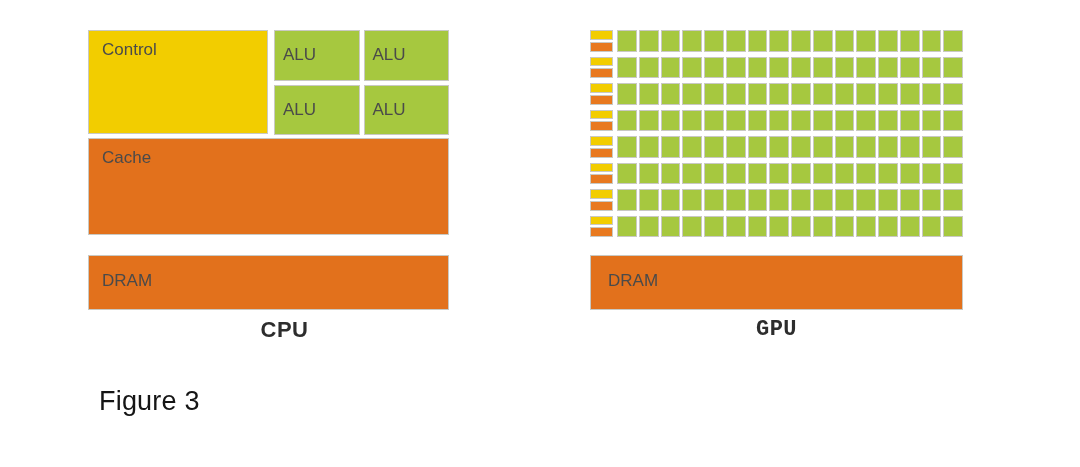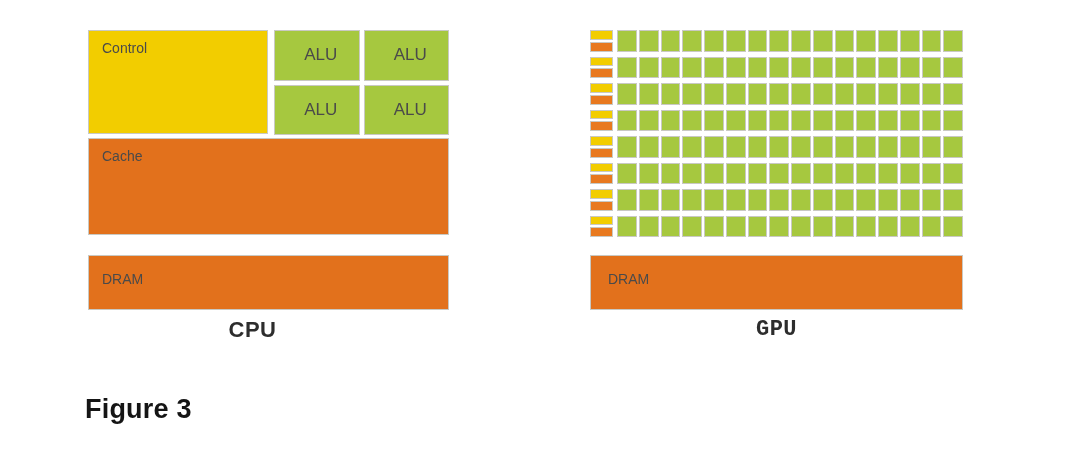--- a/index.html
+++ b/index.html
@@ -10,7 +10,7 @@
   .box{
     position:absolute;box-sizing:border-box;
     border:1px solid var(--border);
-    font-size:14px;color:var(--boxlabel);
+    font-size:17px;color:var(--boxlabel);
   }
   
   #cpu-control{left:88px;top:30px;width:180px;height:104px;background:var(--yellow);padding:9px 0 0 13px;}

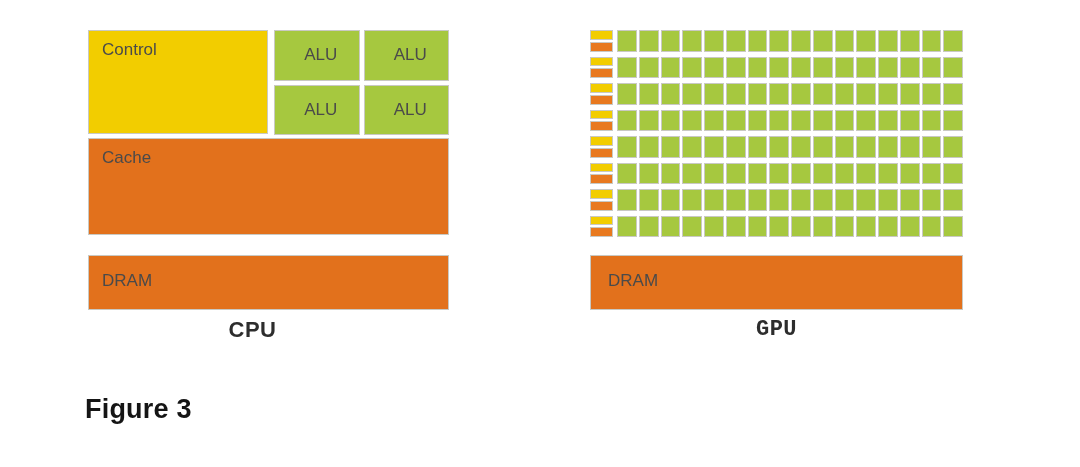--- a/index.html
+++ b/index.html
@@ -21,7 +21,7 @@
   .alu{
     background:var(--green);border:1px solid var(--border);box-sizing:border-box;
     display:flex;align-items:center;padding-left:8px;
-    font-size:17px;color:var(--boxlabel);justify-content:center;
+    font-size:17px;color:var(--boxlabel);
   }
   #cpu-cache{left:88px;top:138px;width:361px;height:97px;background:var(--orange);padding:9px 0 0 13px;}
   #cpu-dram{left:88px;top:255px;width:361px;height:55px;background:var(--orange);padding:15px 0 0 13px;}

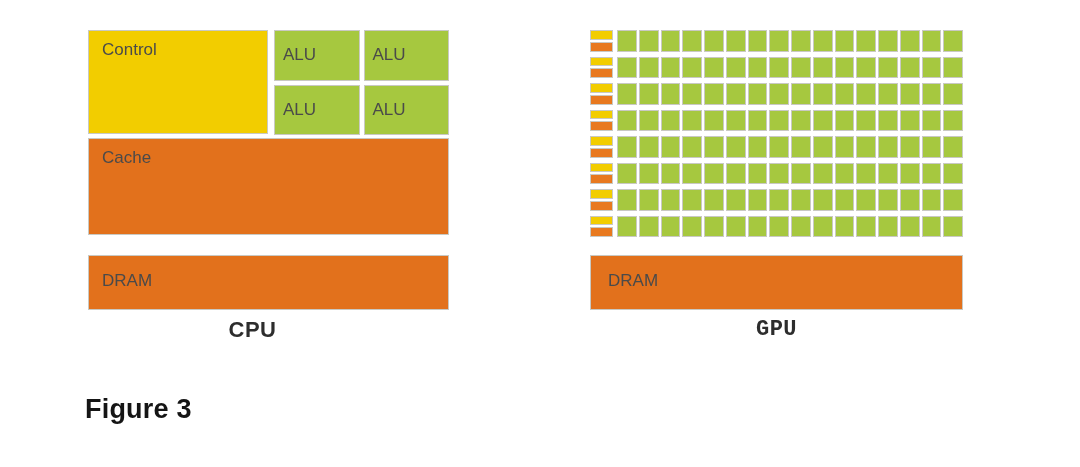--- a/index.html
+++ b/index.html
@@ -29,7 +29,7 @@
     position:absolute;text-align:center;
     font-size:22px;font-weight:600;color:var(--chiplabel);letter-spacing:0.5px;
   }
-  #cpu-title{left:72px;top:317px;width:361px;}
+  #cpu-title{left:104px;top:317px;width:361px;}
   
   #gpu-rows{
     position:absolute;left:590px;top:30px;width:373px;height:207px;

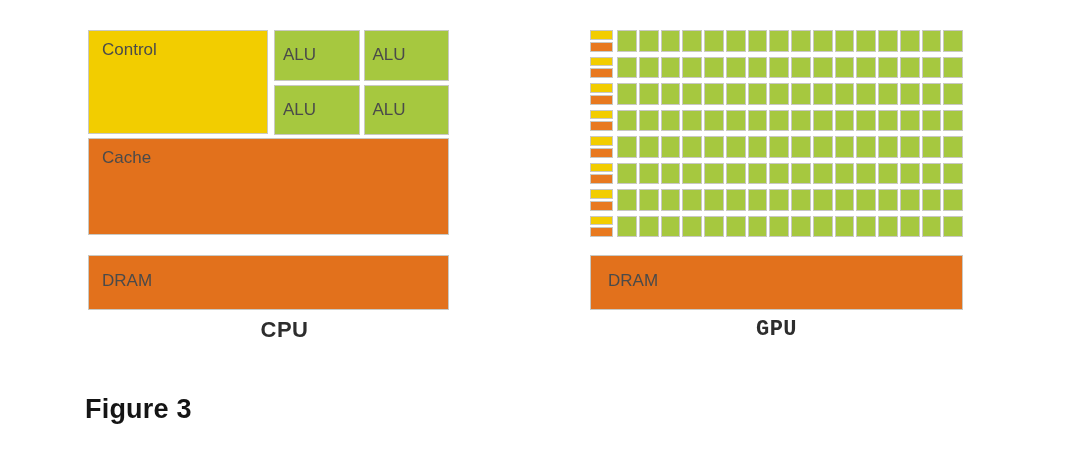--- a/index.html
+++ b/index.html
@@ -45,10 +45,10 @@
   #gpu-title{left:590px;top:317px;width:373px;font-family:Liberation Mono, monospace;}
   
   #caption{
-    position:absolute;left:85px;top:386px;
+    position:absolute;left:99px;top:386px;
     display:flex;gap:24px;
-    font-size:27px;font-weight:bold;color:var(--caption);
-    letter-spacing:0.2px;white-space:nowrap;margin-top:8px;
+    font-size:27px;font-weight:normal;color:var(--caption);
+    letter-spacing:0.2px;white-space:nowrap;
   }
 </style>
 </head>

